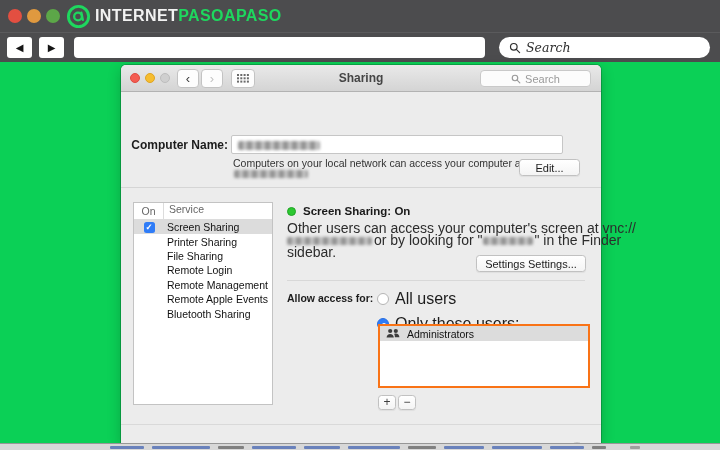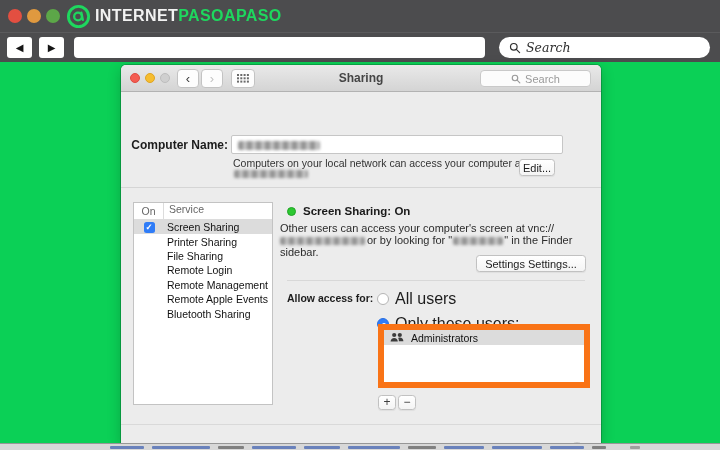--- a/index.html
+++ b/index.html
@@ -53,7 +53,7 @@
   .cn-addr { position:absolute; left:113px; top:78px; width:74px; }
   .mac-btn { background:linear-gradient(#ffffff,#f4f4f4); border:1px solid #c1c1c1; border-radius:3.5px; font-size:11px; color:#1c1c1c;
              display:flex; align-items:center; justify-content:center; box-shadow:0 1px 1px rgba(0,0,0,.06); }
-  .edit-btn { position:absolute; left:398px; top:67px; width:36px; height:17px; }
+  .edit-btn { position:absolute; left:398px; top:67px; width:61px; height:17px; }
   .hline { position:absolute; background:#d5d5d5; height:1px; }
   .hline.sec { left:0; top:95px; width:480px; }
 

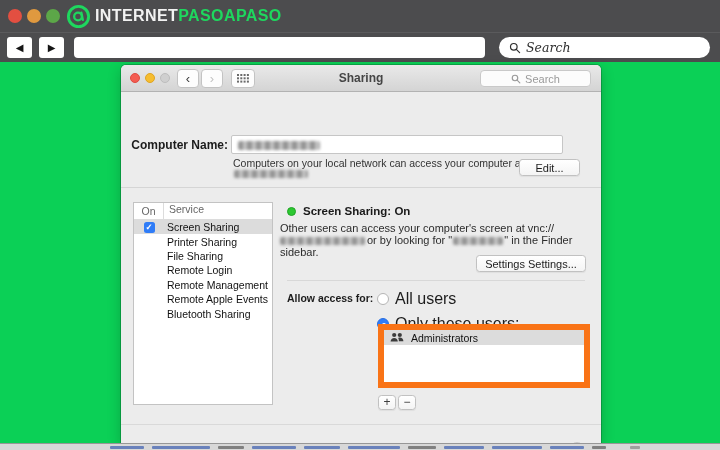--- a/index.html
+++ b/index.html
@@ -73,7 +73,7 @@
   .status-row { position:absolute; left:166px; top:113px; display:flex; align-items:center; gap:7px; }
   .status-dot { width:9px; height:9px; border-radius:50%; background:#2cc831; border:0.5px solid #22a427; }
   .status-title { font-size:11.5px; font-weight:bold; color:#1a1a1a; }
-  .desc { position:absolute; left:159px; top:130px; width:302px; font-size:11px; color:#2c2c2c; }
+  .desc { position:absolute; left:166px; top:130px; width:302px; font-size:14px; color:#2c2c2c; }
   .desc .dline { height:12px; line-height:12px; white-space:nowrap; }
   .desc .blur-blob { margin:0 2px 0 0; }
   .settings-btn { position:absolute; left:355px; top:163px; width:110px; height:17px; }

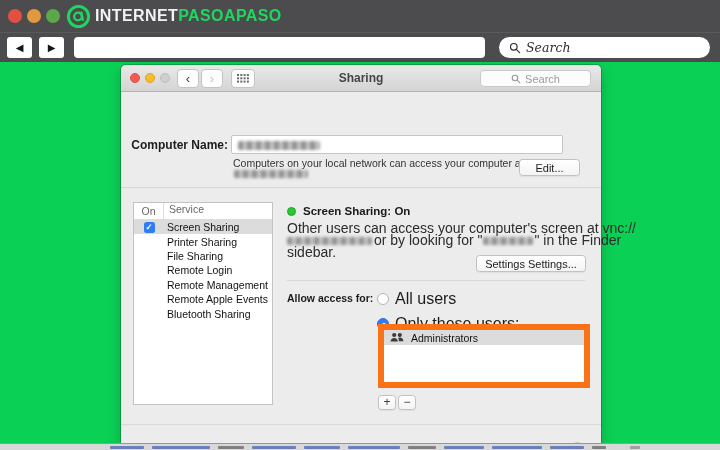--- a/index.html
+++ b/index.html
@@ -88,7 +88,7 @@
   .radio.on::after { content:""; position:absolute; left:4px; top:4px; width:4px; height:4px; border-radius:50%; background:#fff; }
   .radio-label { font-size:16px; color:#1c1c1c; }
 
-  .users-box { position:absolute; left:257px; top:232px; width:212px; height:64px; background:#fff; border:6px solid #f97316; }
+  .users-box { position:absolute; left:257px; top:232px; width:212px; height:64px; background:#fff; border:2px solid #f97316; }
   .user-row { display:flex; align-items:center; gap:7px; height:15px; background:#dcdcdc; padding-left:6px; font-size:10.5px; color:#111; }
   .pm-group { position:absolute; left:257px; top:303px; display:flex; gap:2px; }
   .pm-btn { width:18px; height:15px; font-size:12px; color:#3d3d3d; padding-bottom:1px; }

